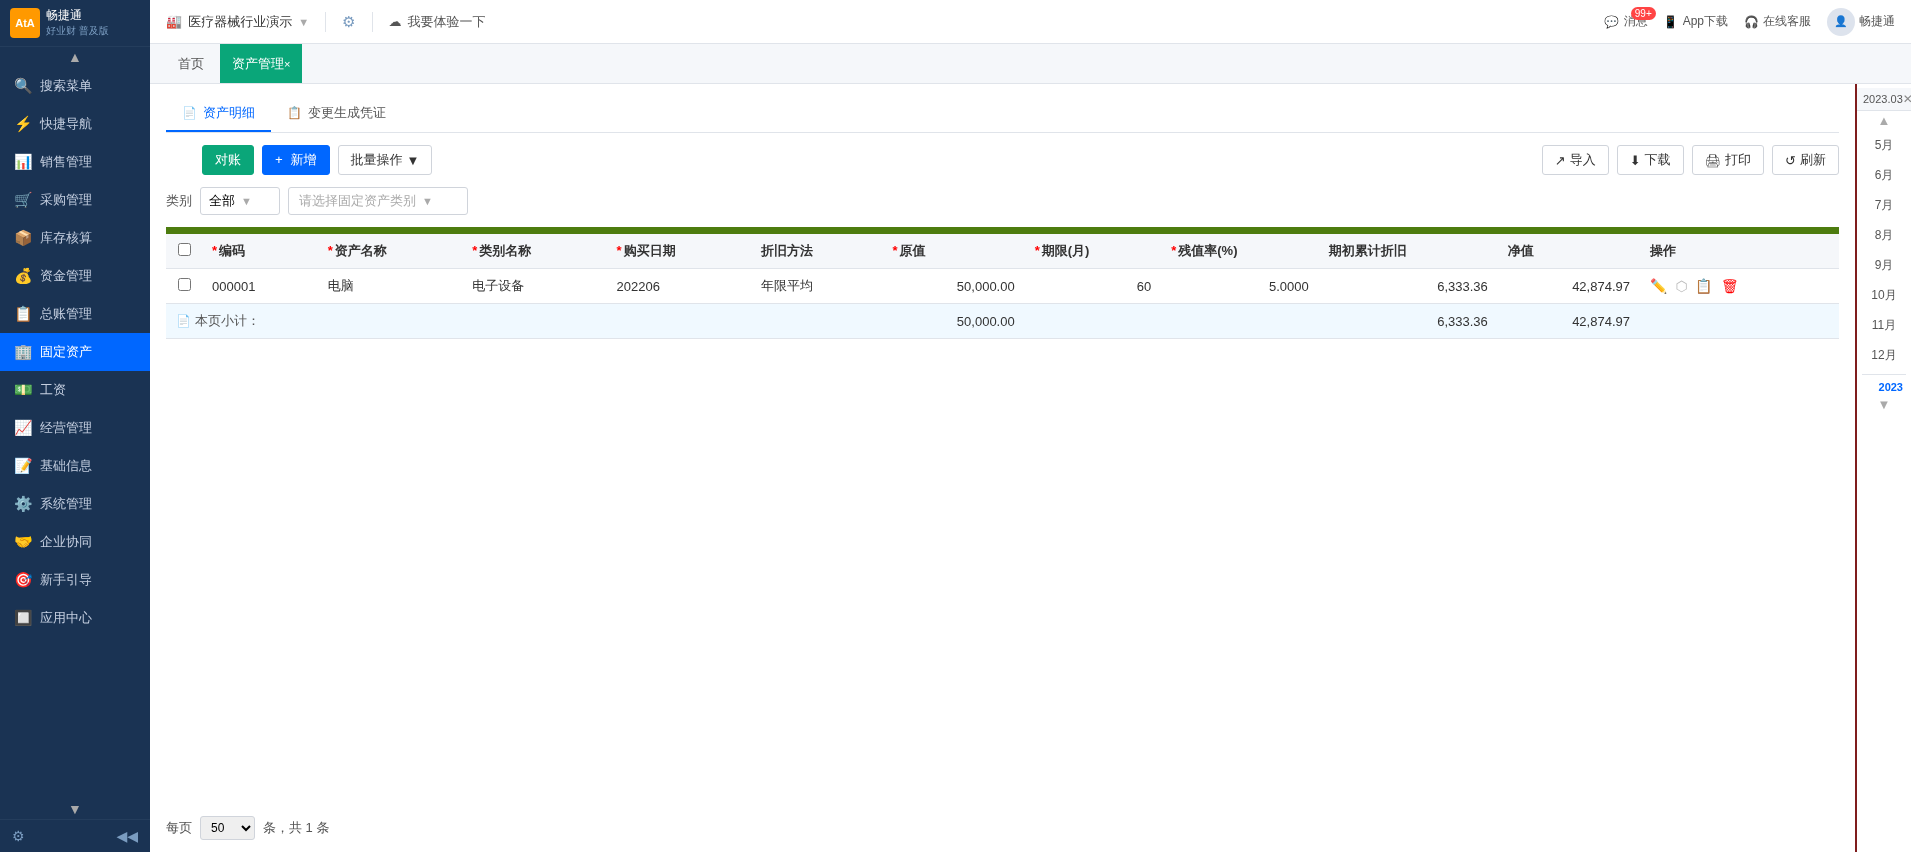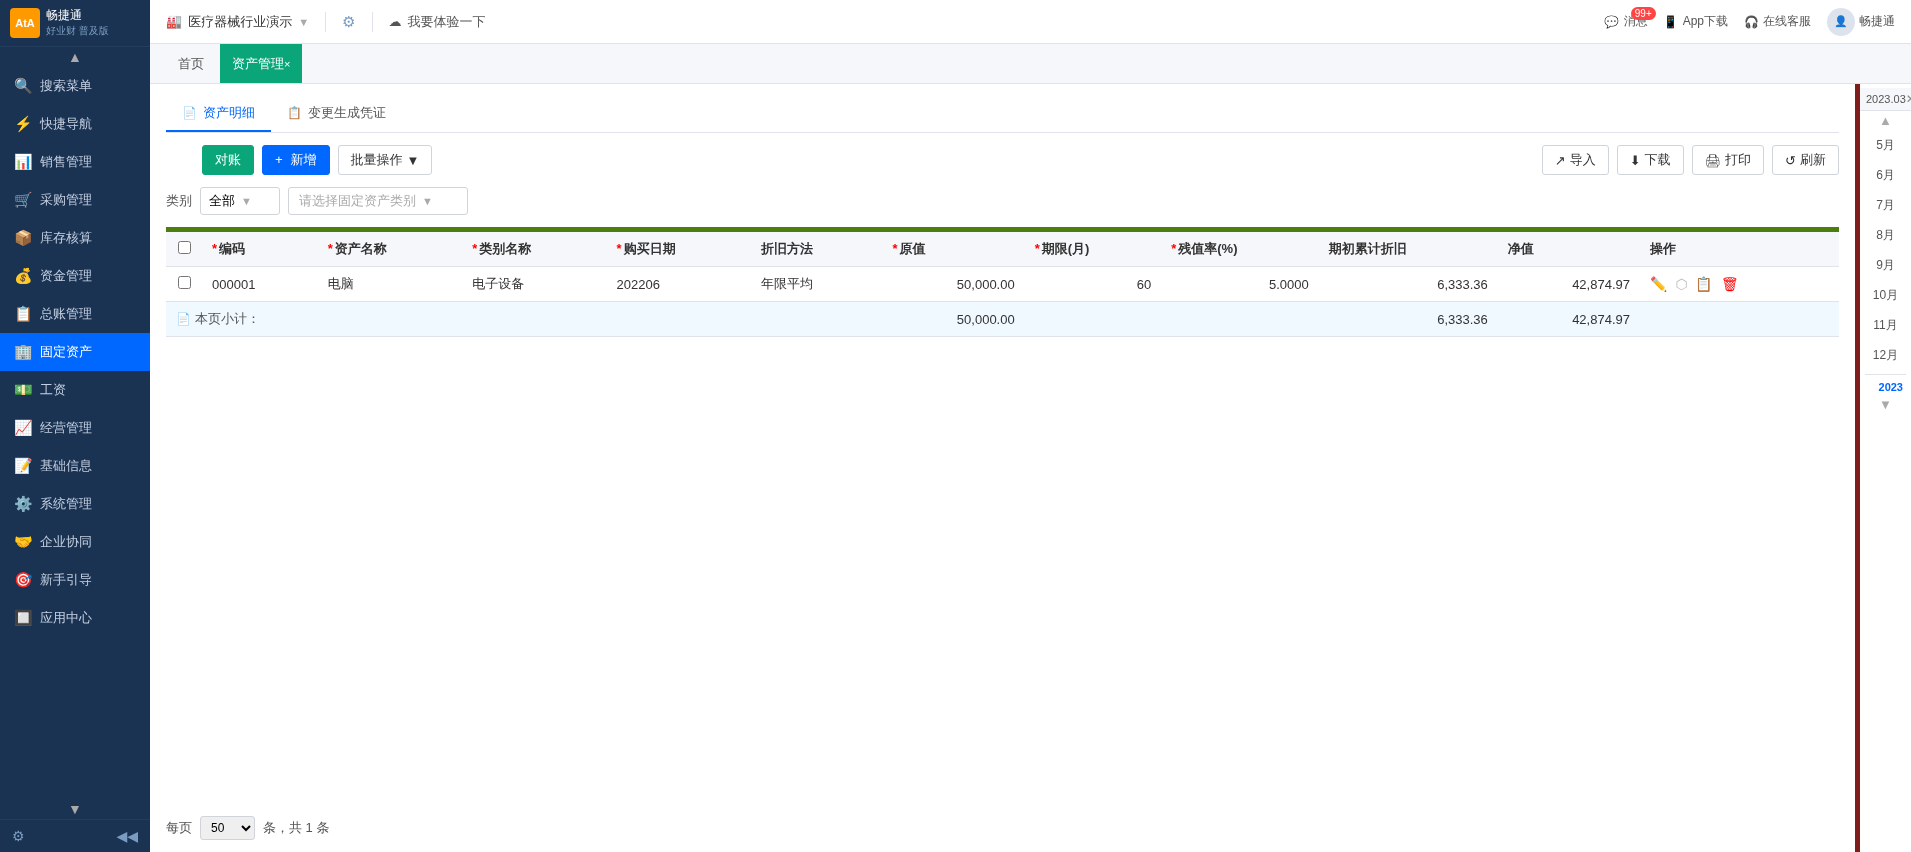--- a/index.html
+++ b/index.html
@@ -153,7 +153,7 @@
 
     
     .right-panel {
-      width: 50px; background: #fff; border-left: 5px solid #7f1d1d;
+      width: 50px; background: #fff; border-left: 2px solid #7f1d1d;
       display: flex; flex-direction: column; align-items: center;
       padding: 4px 0; position: relative;
     }

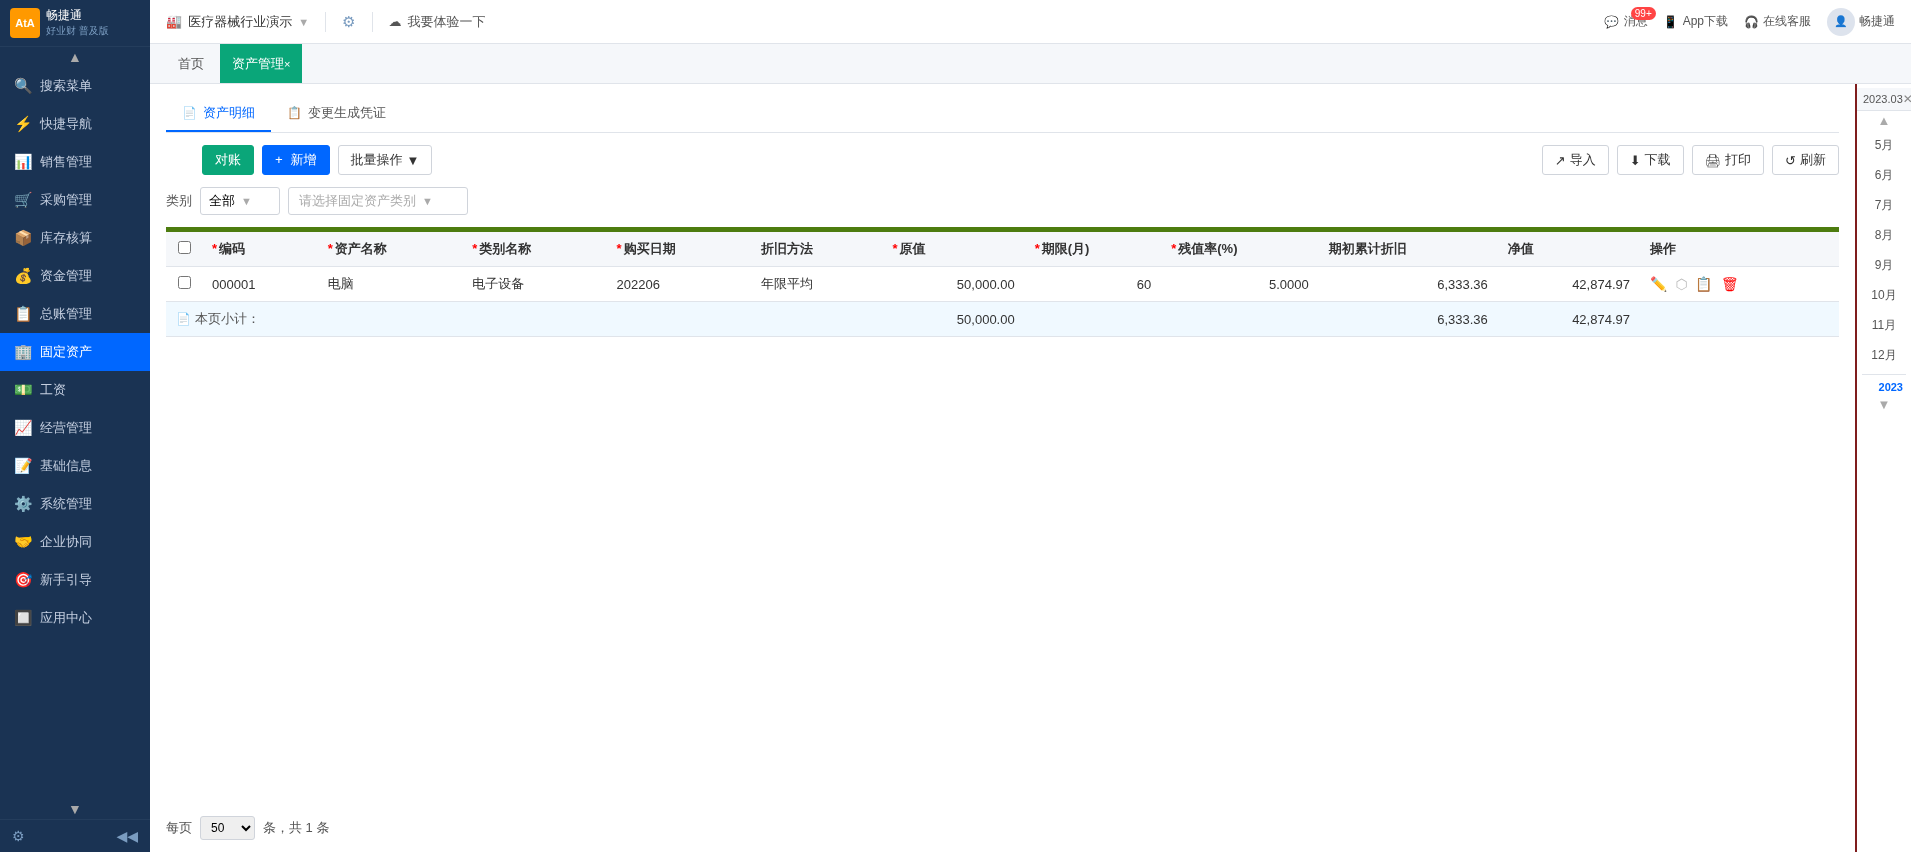--- a/index.html
+++ b/index.html
@@ -130,7 +130,7 @@
     thead tr { background: #f5f7fa; }
     th {
       padding: 8px 10px; text-align: left; color: #333; font-weight: 600;
-      border-bottom: 1px solid #e0e4ea; border-top: 5px solid #4d7c0f;
+      border-bottom: 1px solid #e0e4ea; border-top: 7px solid #4d7c0f;
       white-space: nowrap;
     }
     td {

